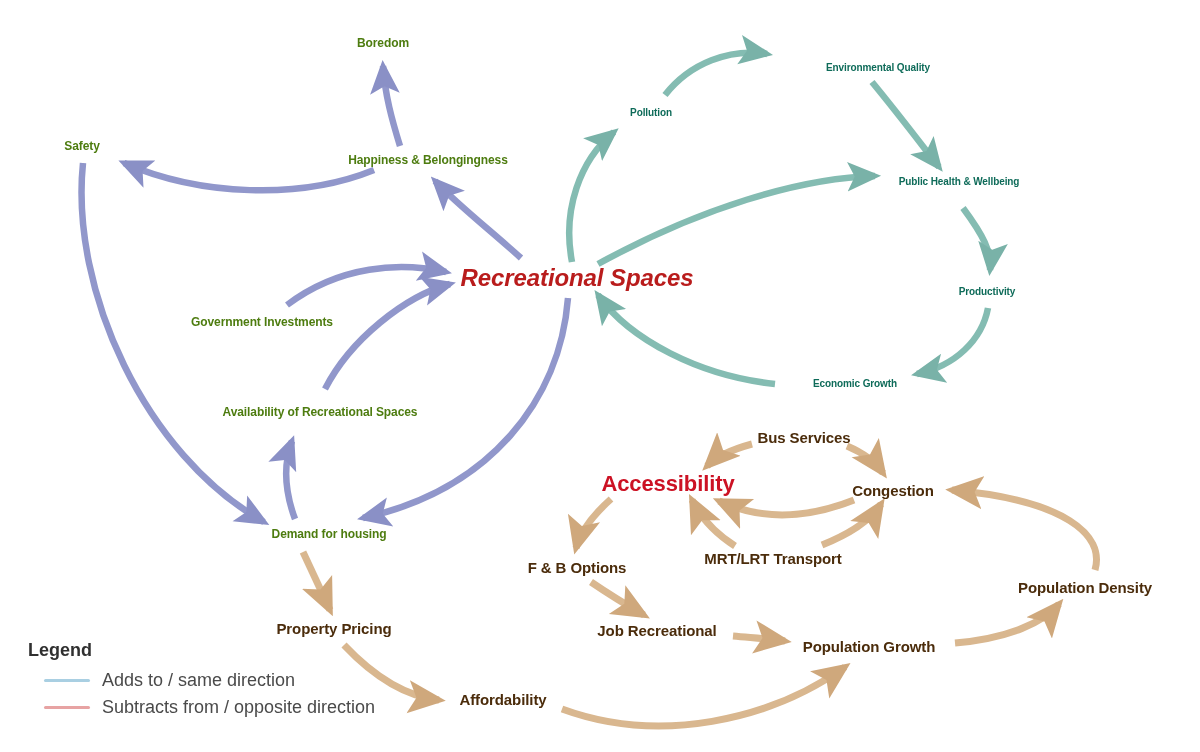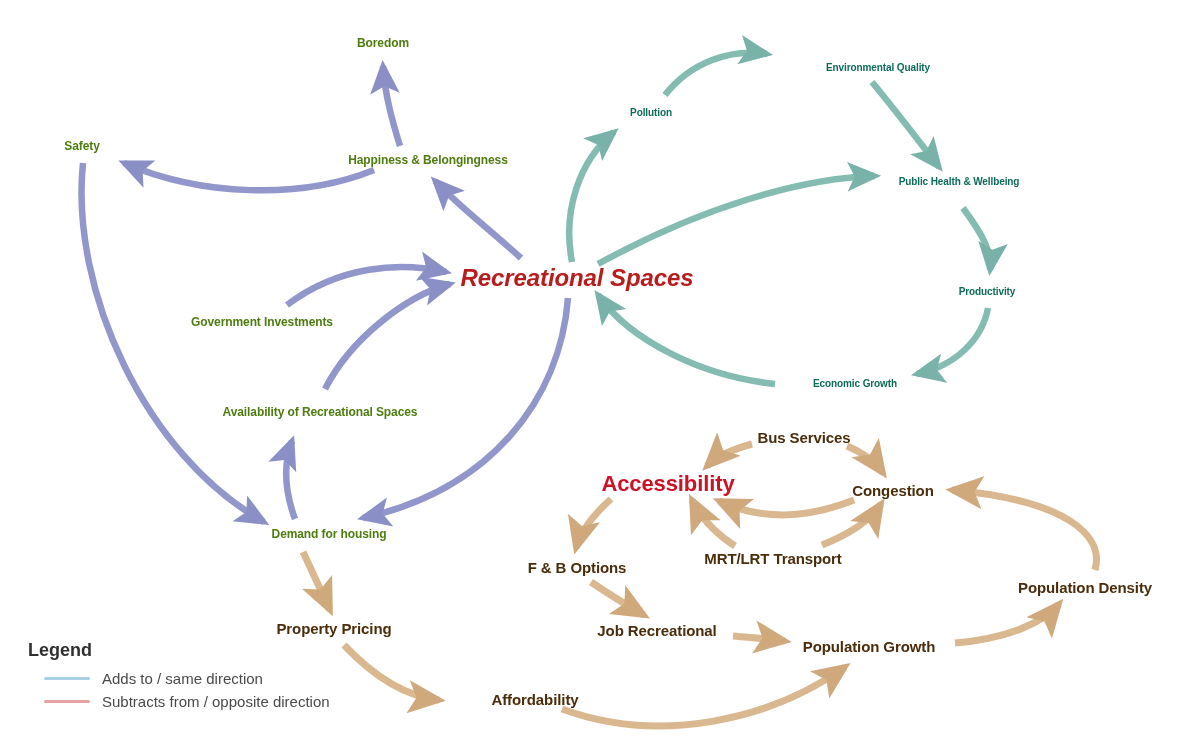--- a/index.html
+++ b/index.html
@@ -60,7 +60,7 @@
     width:46px;height:3px;border-radius:2px;margin-right:12px;flex:0 0 auto;
   }
   #legend .legend-text{
-    font-size:15px;color:#4a4a4a;
+    font-size:18px;color:#4a4a4a;
     font-family:"Liberation Sans", sans-serif;
     white-space:nowrap;
   }

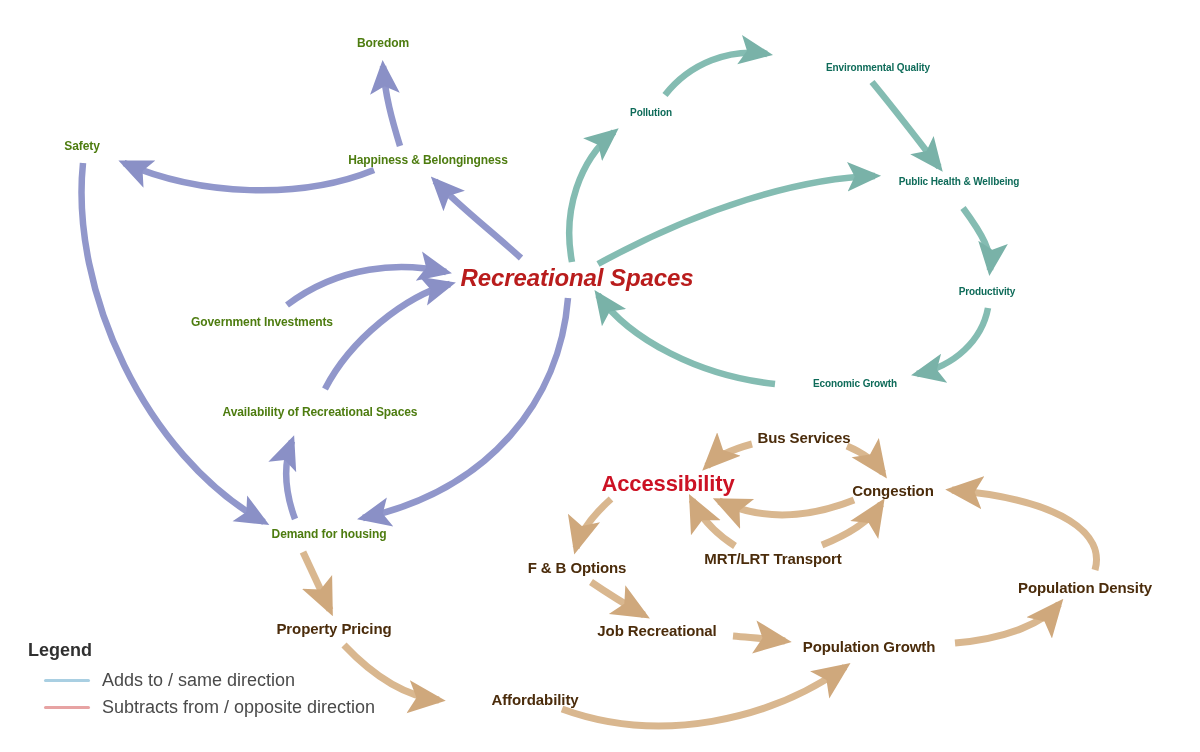--- a/index.html
+++ b/index.html
@@ -188,7 +188,7 @@
 
   <div class="node-label n-tan" style="left:334px;top:629px;">Property Pricing</div>
 
-  <div class="node-label n-tan" style="left:503px;top:700px;margin-left:32px;">Affordability</div>
+  <div class="node-label n-tan" style="left:503px;top:700px;">Affordability</div>
 
   <div class="node-label n-hub-rec" style="left:577px;top:278px;">Recreational Spaces</div>
 

